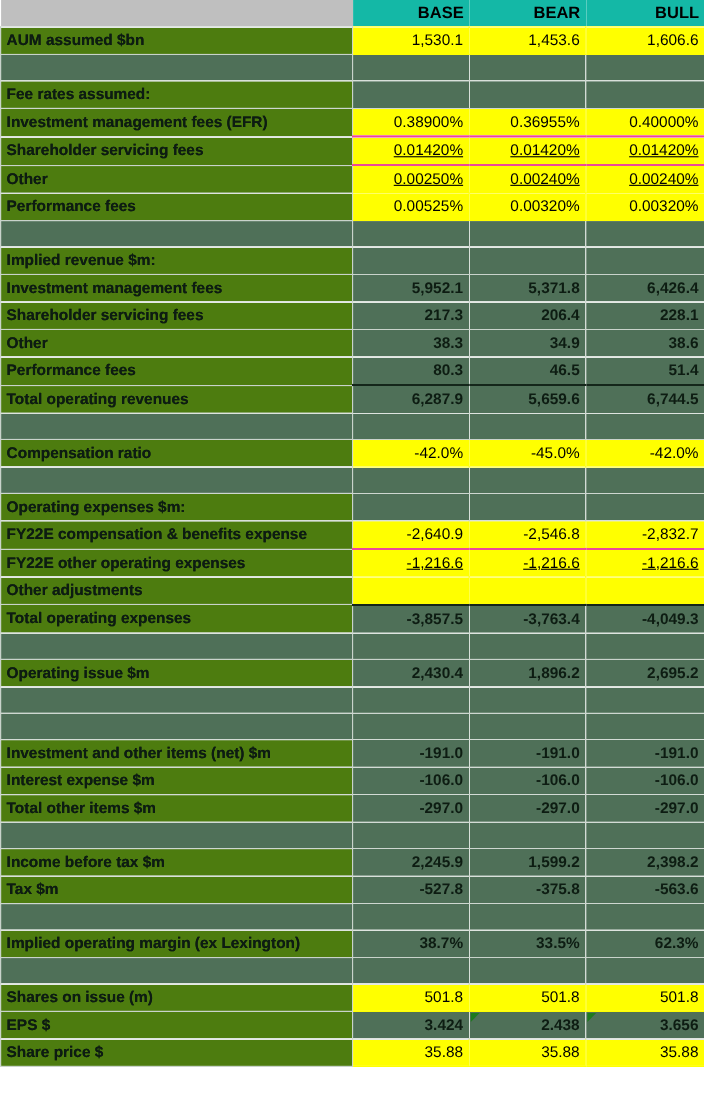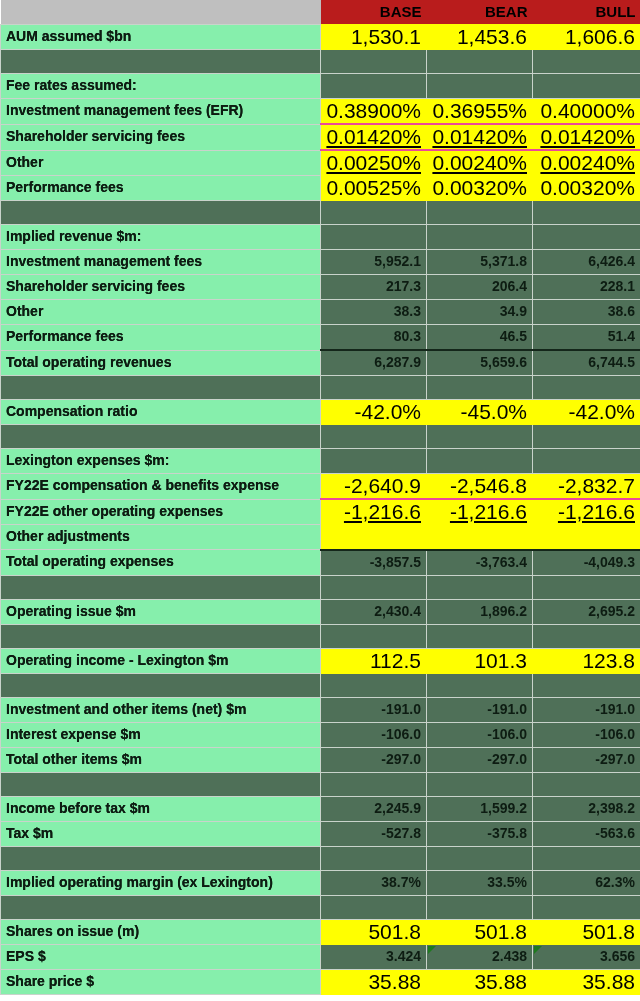--- a/index.html
+++ b/index.html
@@ -36,7 +36,7 @@
 
   
   tr.header td {
-    background: #b91c1c;
+    background: #14b8a6;
     color: #000000;
     font-weight: bold;
     font-size: 15px;

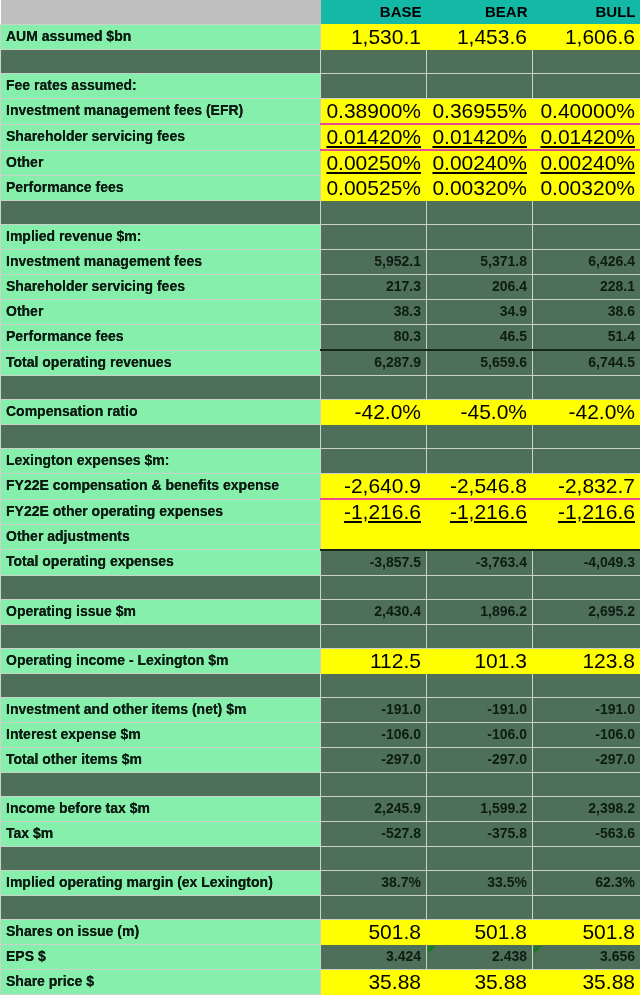--- a/index.html
+++ b/index.html
@@ -47,7 +47,7 @@
 
   
   td.label {
-    background: #86efac;
+    background: #4d7c0f;
     color: #0d1c12;
     text-align: left;
     font-weight: bold;

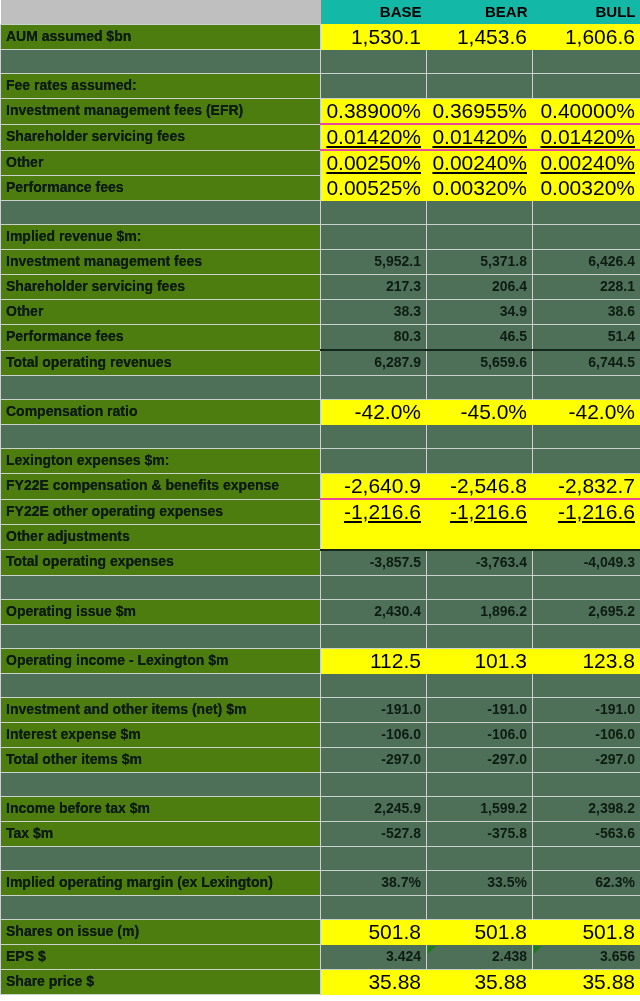--- a/index.html
+++ b/index.html
@@ -67,7 +67,7 @@
     background: #ffff00;
     color: #000000;
     font-weight: normal;
-    font-size: 21px;
+    font-size: 14px;
     border: 1px solid #ffff00;
   }
 

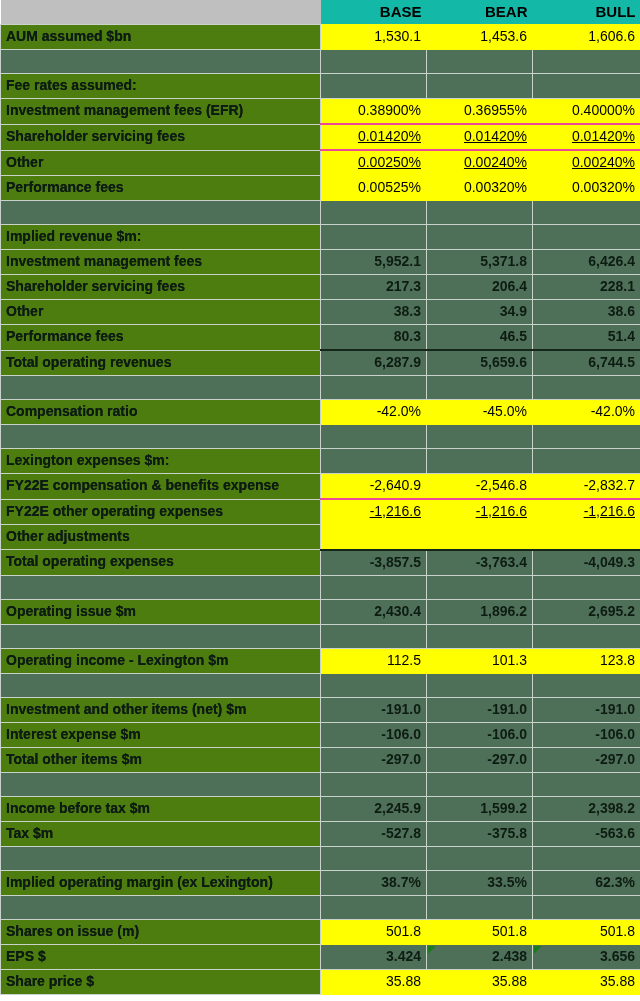--- a/index.html
+++ b/index.html
@@ -223,7 +223,7 @@
           <td class="val"></td>
         </tr>
         <tr>
-          <td class="label">Lexington expenses $m:</td>
+          <td class="label">Operating expenses $m:</td>
           <td class="val"></td>
           <td class="val"></td>
           <td class="val"></td>

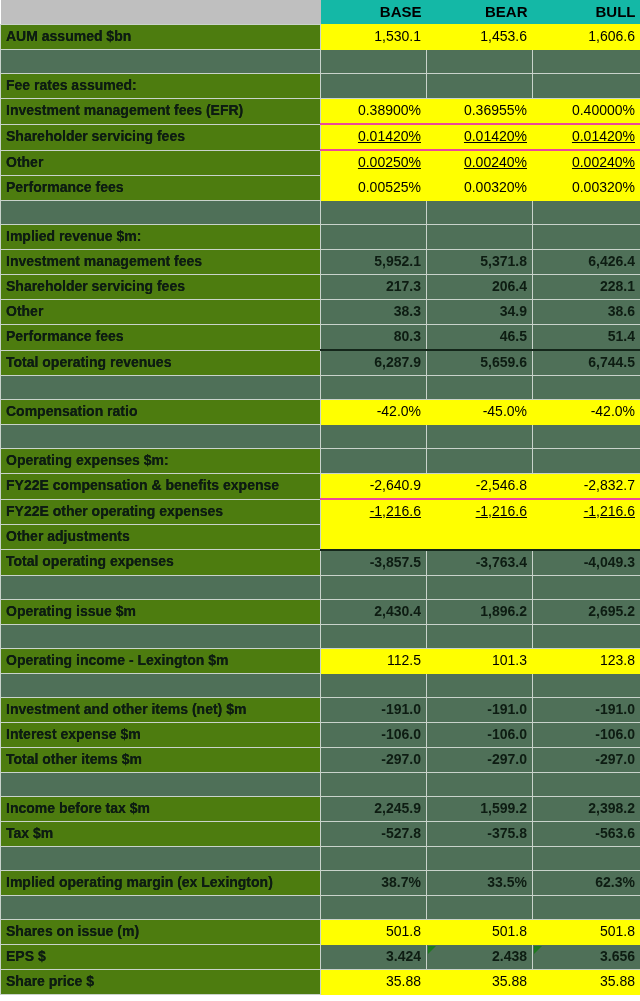--- a/index.html
+++ b/index.html
@@ -270,12 +270,6 @@
           <td class="val"></td>
           <td class="val"></td>
         </tr>
-        <tr>
-          <td class="label">Operating income - Lexington $m</td>
-          <td class="val yellow grp-single">112.5</td>
-          <td class="val yellow grp-single">101.3</td>
-          <td class="val yellow grp-single">123.8</td>
-        </tr>
         <tr class="spacer">
           <td class="label"></td>
           <td class="val"></td>

